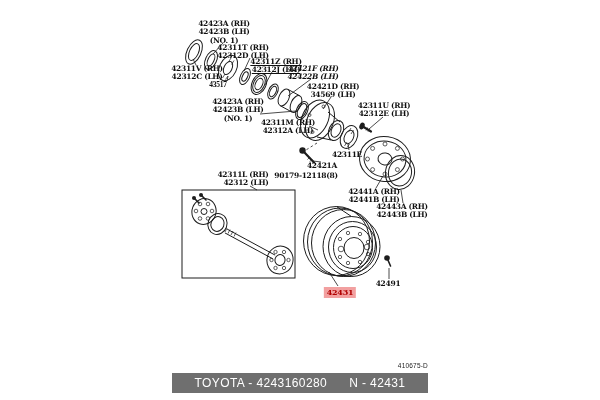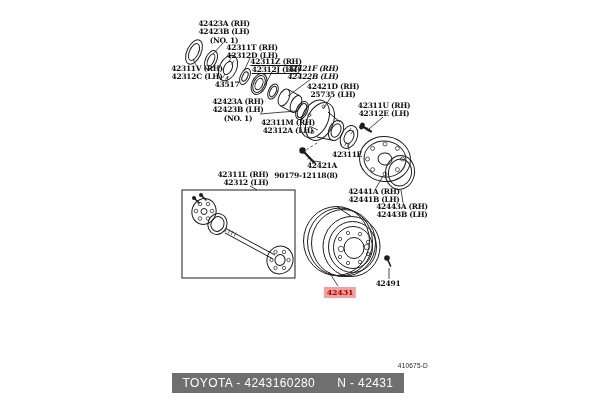--- a/index.html
+++ b/index.html
@@ -205,7 +205,7 @@
         <div>42423B (LH)</div>
         <div>(NO. 1)</div>
       </div>
-      <div class="part-label" style="left: 252px; top: 44px; text-align: right;">
+      <div class="part-label" style="left: 243px; top: 44px; text-align: right;">
         <div>42311T (RH)</div>
         <div>42312D (LH)</div>
       </div>

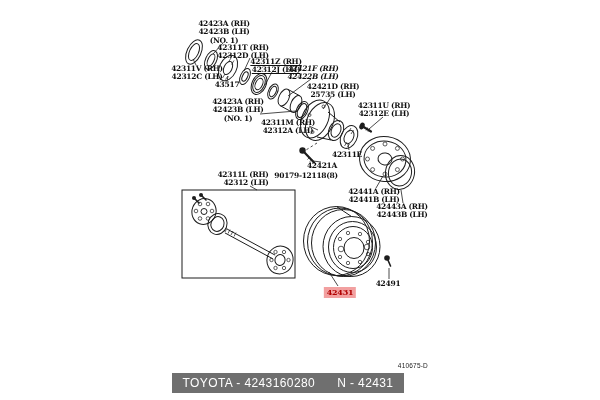--- a/index.html
+++ b/index.html
@@ -221,7 +221,7 @@
         <div>42311V (RH)</div>
         <div>42312C (LH)</div>
       </div>
-      <div class="part-label" style="left: 227px; top: 81px;">
+      <div class="part-label" style="left: 218px; top: 81px; font-family: Liberation Serif, serif;">
         <div>43517</div>
       </div>
       <div class="part-label" style="left: 333px; top: 83px;">

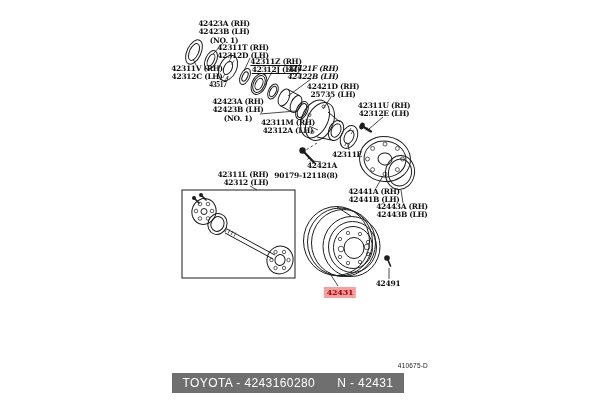--- a/index.html
+++ b/index.html
@@ -226,7 +226,7 @@
       </div>
       <div class="part-label" style="left: 333px; top: 83px;">
         <div>42421D (RH)</div>
-        <div>25735 (LH)</div>
+        <div>34569 (LH)</div>
       </div>
       <div class="part-label" style="left: 238px; top: 98px;">
         <div>42423A (RH)</div>

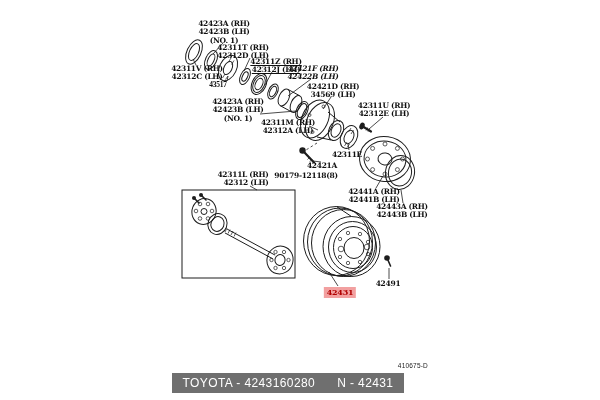--- a/index.html
+++ b/index.html
@@ -21,7 +21,7 @@
       padding:1px 3px;font-size:8px;}
   .doc-code{position:absolute;right:172px;top:362px;font-size:6.5px;color:#222;
       font-family:"Liberation Sans",sans-serif;letter-spacing:.2px;}
-  .footer-bar{position:absolute;left:172px;top:373px;width:232px;height:20px;
+  .footer-bar{position:absolute;left:172px;top:373px;width:256px;height:20px;
       background:var(--bar);color:var(--bar_text);display:flex;align-items:center;
       justify-content:center;gap:22px;font-size:12px;letter-spacing:.4px;}
 </style>

